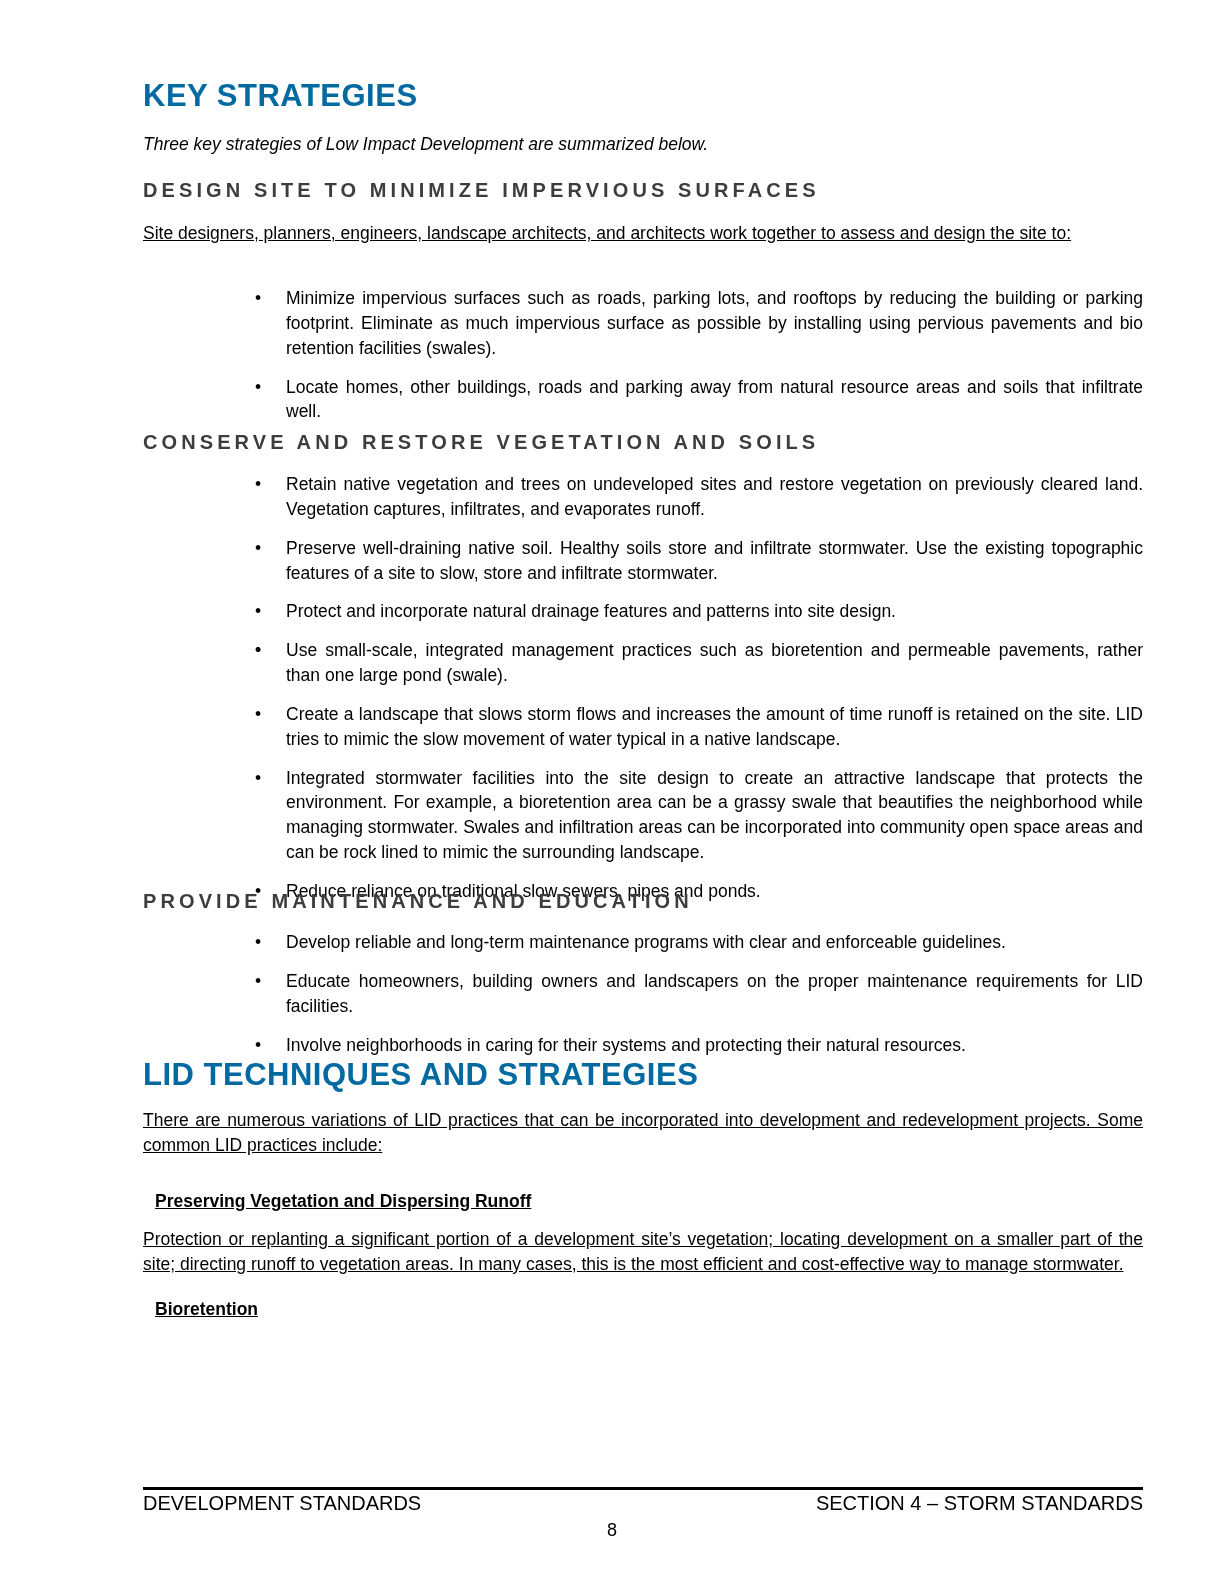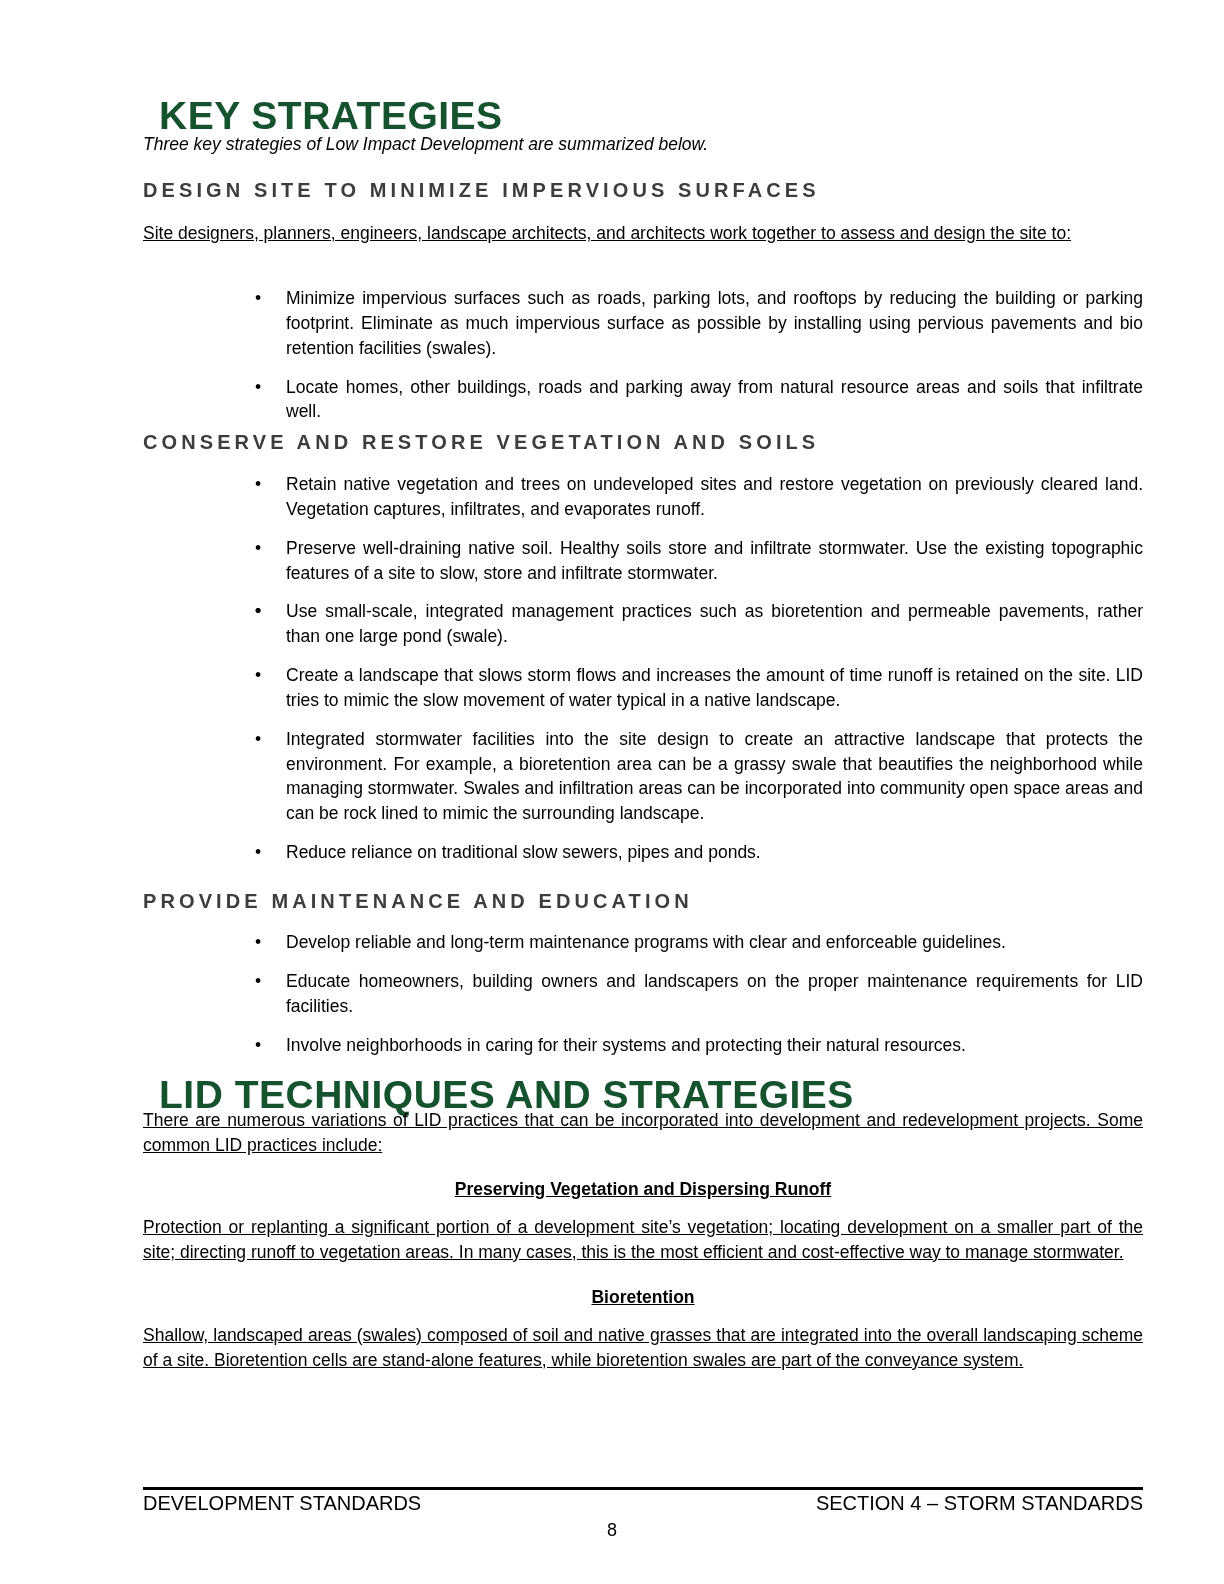--- a/index.html
+++ b/index.html
@@ -25,11 +25,11 @@
 
   
   h1.doc-title {
-    font-size: 39px;
+    font-size: 31px;
     font-weight: bold;
     letter-spacing: 0.5px;
-    color: #14532d;
-    margin: 16px;
+    color: #0369a1;
+    margin: 0;
     padding: 0;
     line-height: 1.1;
   }

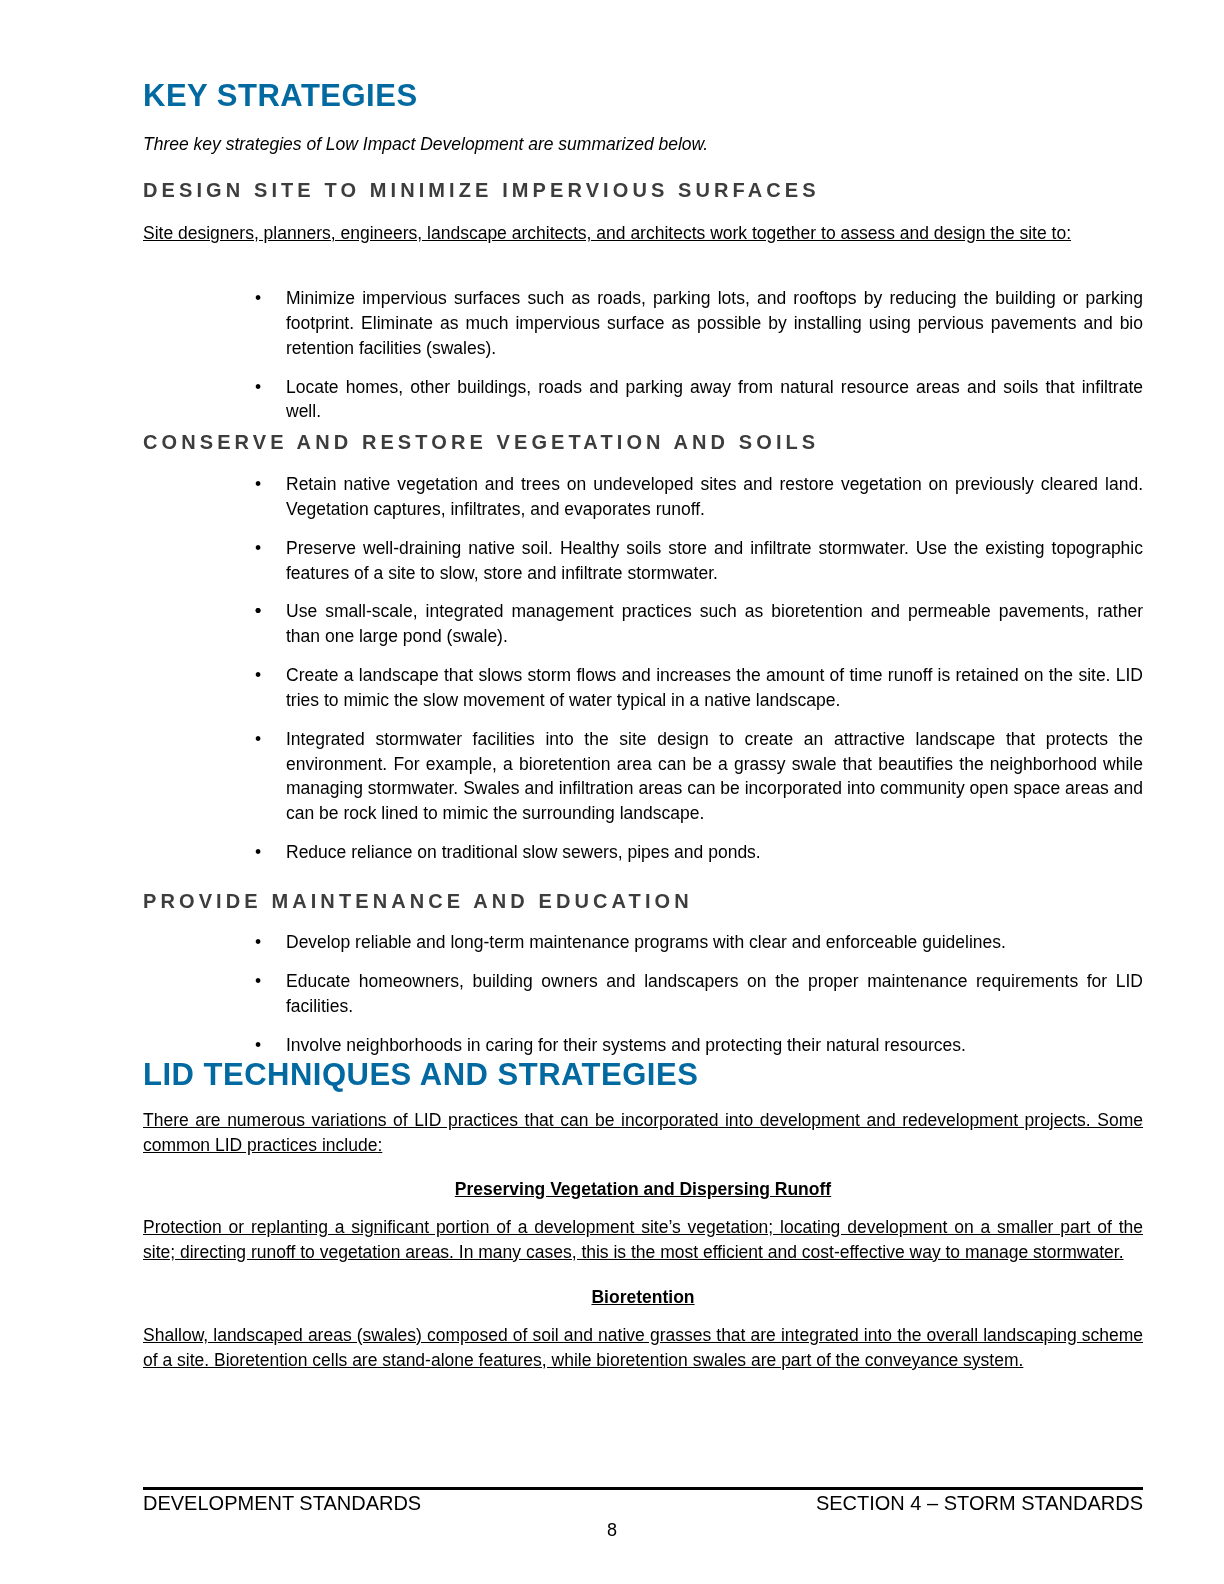--- a/index.html
+++ b/index.html
@@ -187,6 +187,7 @@
     </li>
     <li>
       <span class="bullet-glyph">•</span>
+      <span>Protect and incorporate natural drainage features and patterns into site design.</span>
     </li>
     <li>
       <span class="bullet-glyph">•</span>

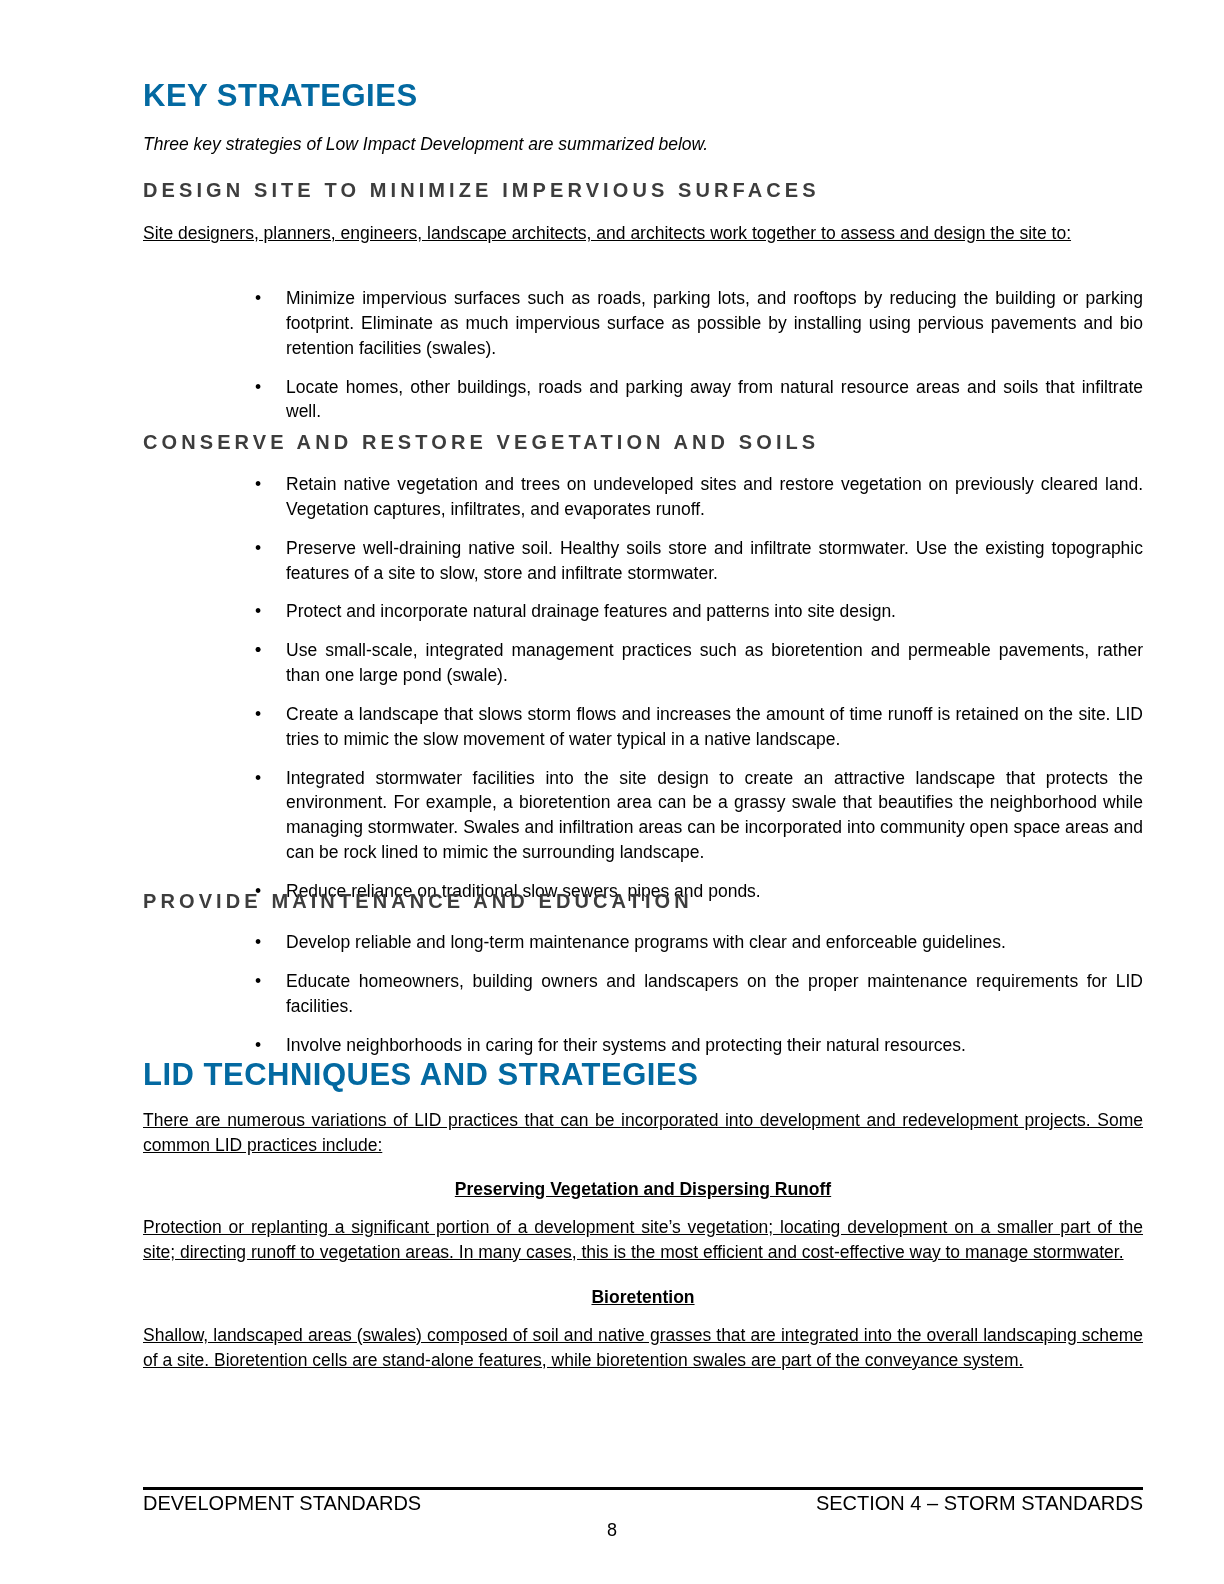--- a/index.html
+++ b/index.html
@@ -103,10 +103,9 @@
     font-size: 17.5px;
     font-weight: bold;
     text-decoration: underline;
-    margin: 0;
+    margin: 12px;
     line-height: 1.3;
     color: #000000;
-    text-align: center;
   }
   .sub-block-preserving { position: absolute; top: 1178px; left: 0; width: 1000px; }
   .sub-block-bioretention { position: absolute; top: 1286px; left: 0; width: 1000px; }

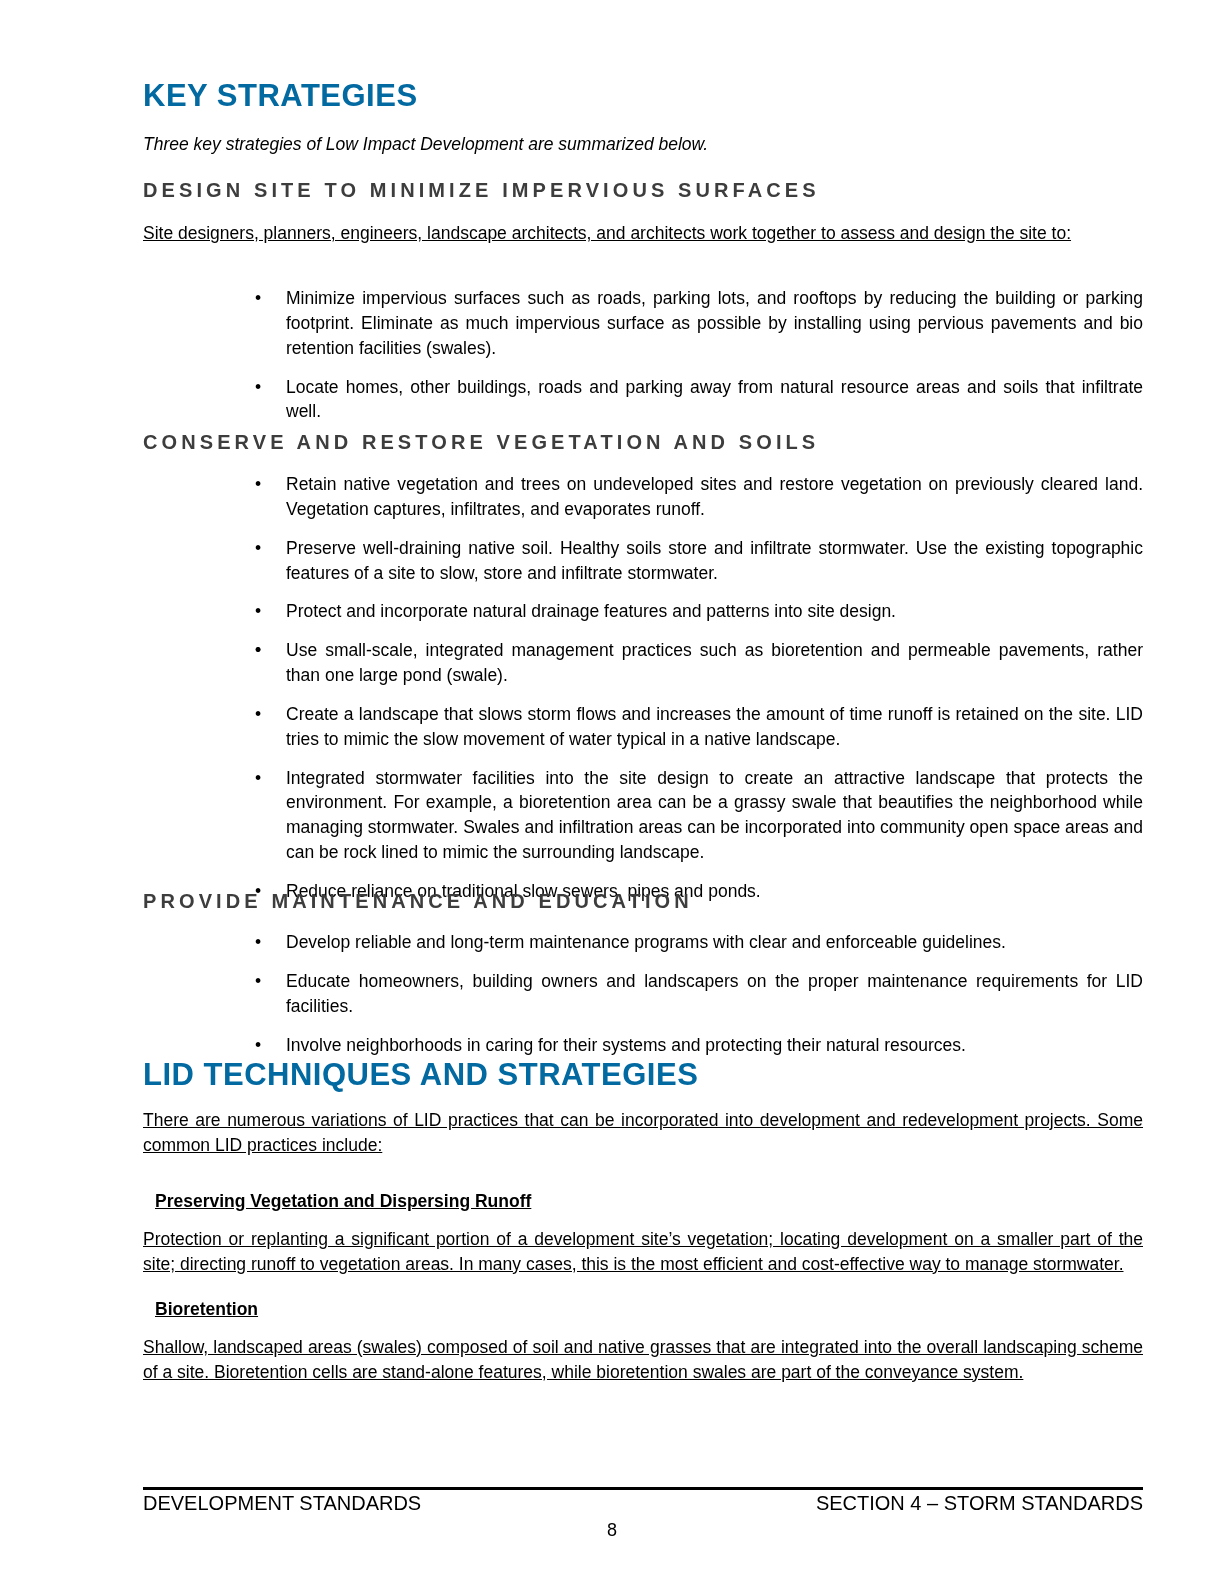--- a/index.html
+++ b/index.html
@@ -241,7 +241,6 @@
 
   <div class="sub-block-bioretention">
     <div class="sub-head">Bioretention</div>
-    <p class="body">Shallow, landscaped areas (swales) composed of soil and native grasses that are integrated into the overall landscaping scheme of a site. Bioretention cells are stand-alone features, while bioretention swales are part of the conveyance system.</p>
   </div>
 
 </div>

